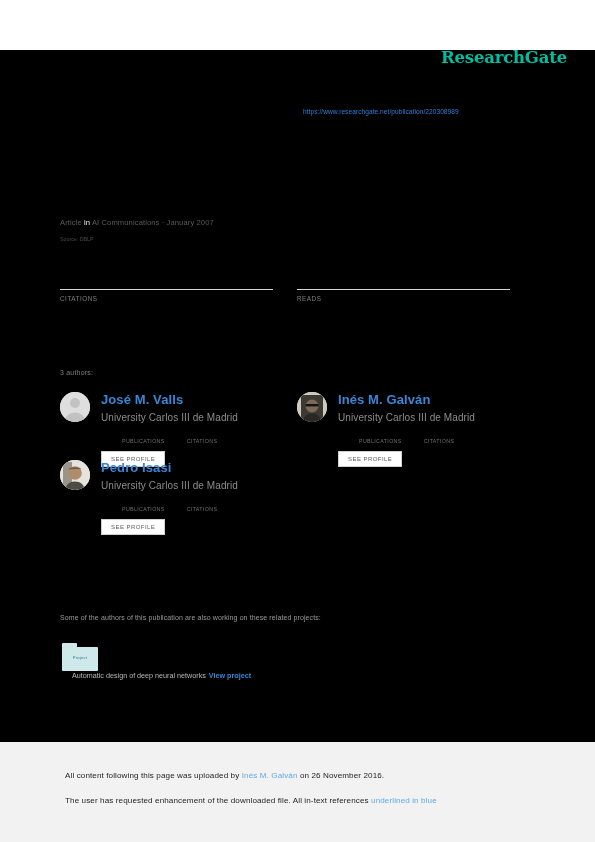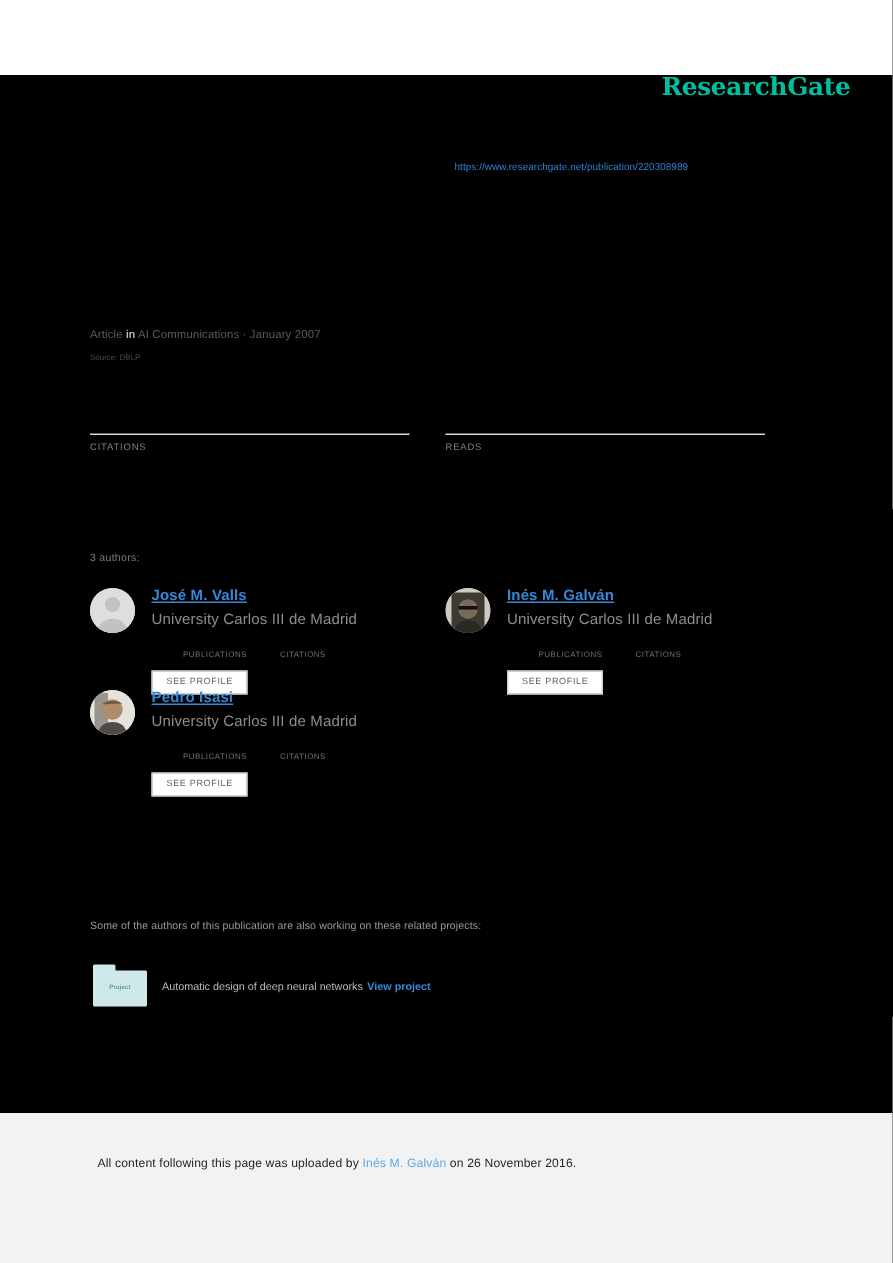--- a/index.html
+++ b/index.html
@@ -81,9 +81,8 @@
   .avatar svg{display:block;width:30px;height:30px;}
   .a-body{position:absolute;left:41px;top:0;width:209px;}
   .a-name{
-    font-size:10px;font-weight:700;color:#3a87d6;letter-spacing:.1px;
+    font-size:13px;font-weight:700;color:#3a87d6;letter-spacing:.1px;
     white-space:nowrap;
-    text-decoration:underline;
   }
   .a-affil{
     margin-top:4.5px;font-size:10px;color:#8d8d8d;white-space:nowrap;

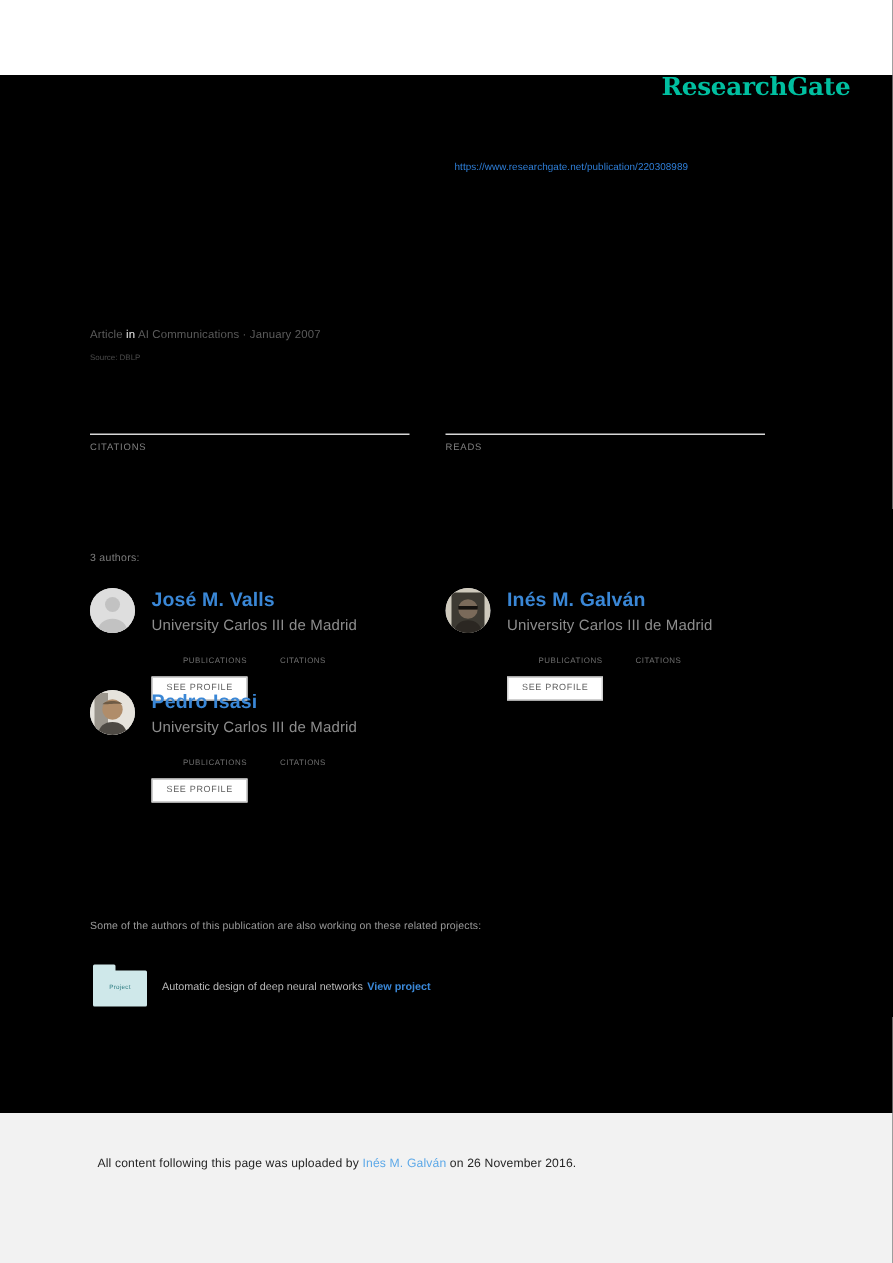--- a/index.html
+++ b/index.html
@@ -108,7 +108,7 @@
     position:absolute;left:60px;top:614px;
     font-size:7px;color:#9a9a9a;letter-spacing:.1px;white-space:nowrap;
   }
-  .proj-row{position:absolute;left:62px;top:643px;display:flex;align-items:center;}
+  .proj-row{position:absolute;left:62px;top:643px;display:flex;flex-direction:column;}
   .folder{position:relative;width:36px;height:28px;flex:none;}
   .folder .tab{
     position:absolute;left:0;top:0;width:15px;height:5px;

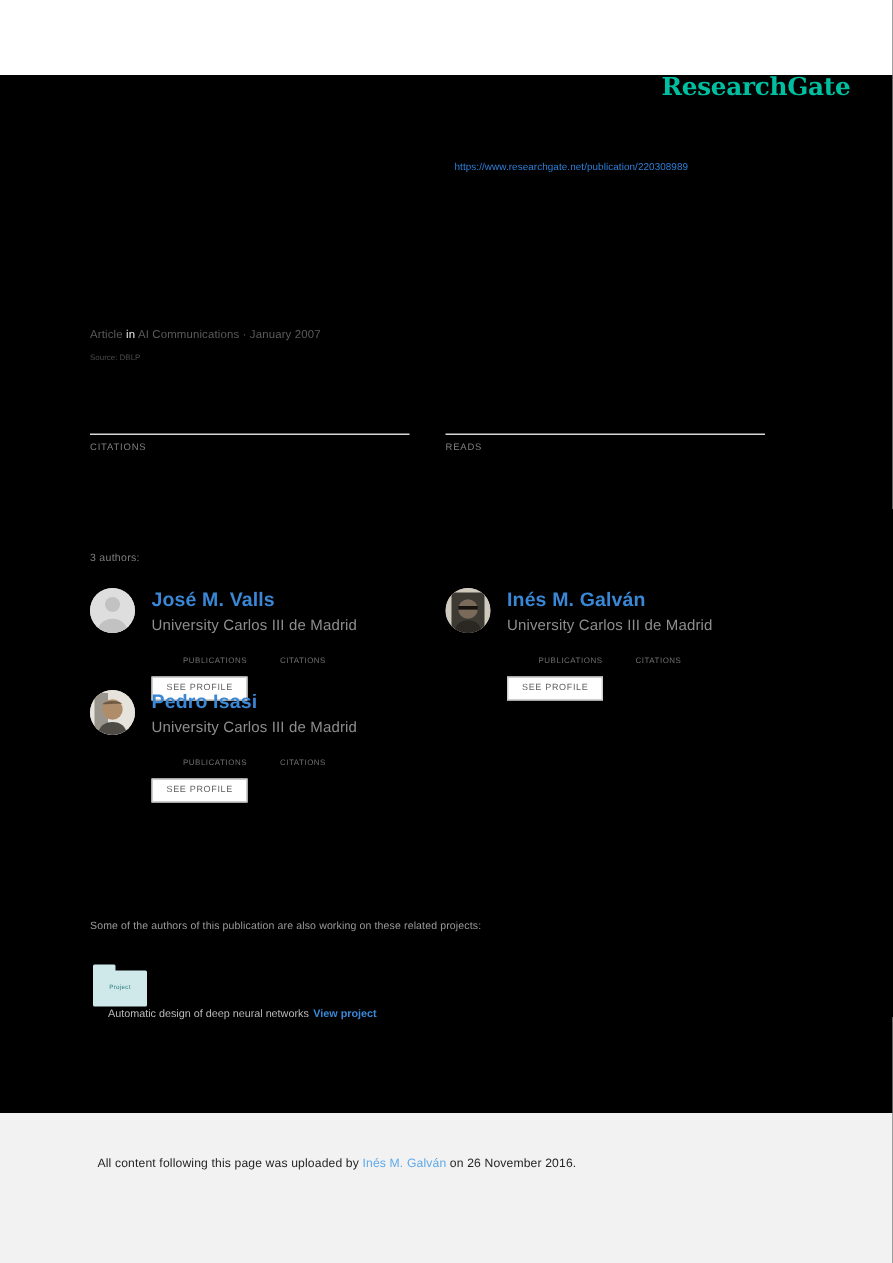--- a/index.html
+++ b/index.html
@@ -269,6 +269,9 @@
   <div class="f-line f1">
     <span>All content following this page was uploaded by </span><span class="f-link">Inés M. Galván</span><span> on 26 November 2016.</span>
   </div>
+  <div class="f-line f2">
+    <span>The user has requested enhancement of the downloaded file. All in-text references </span><span class="f-link">underlined in blue</span>
+  </div>
 
 </div>
 

